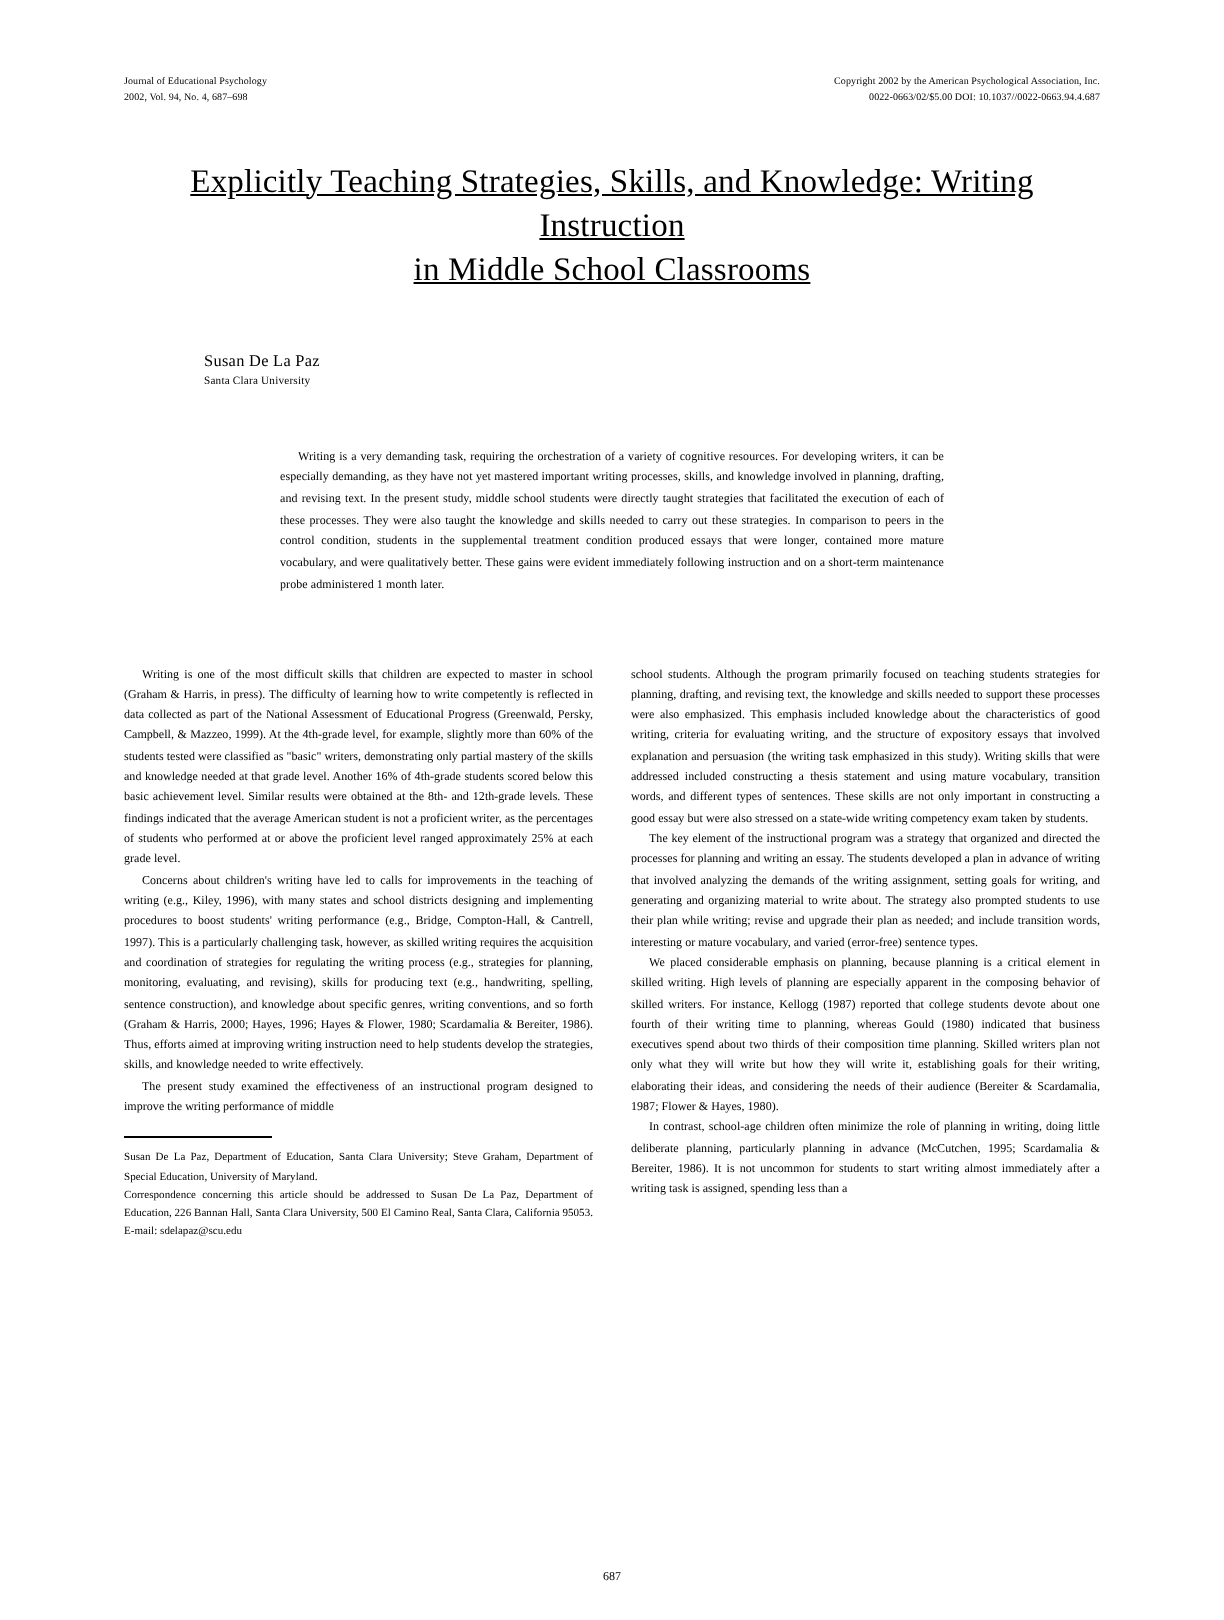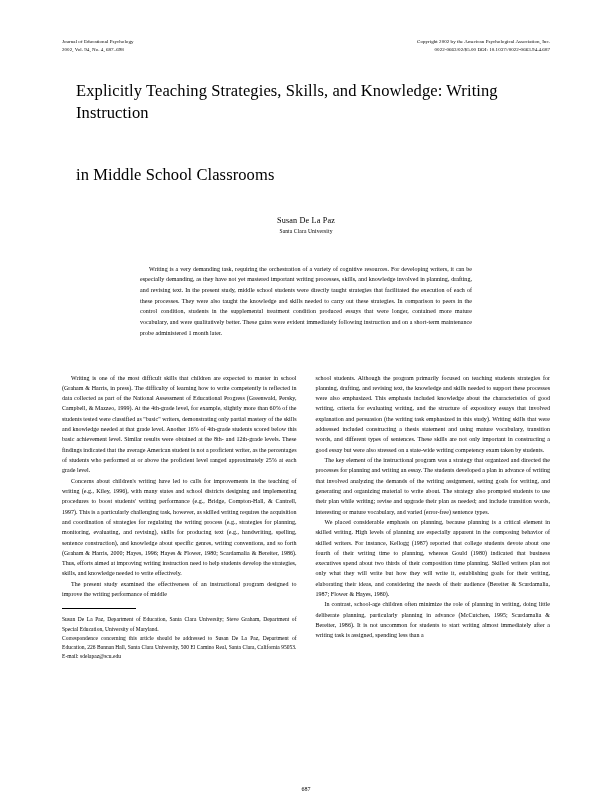--- a/index.html
+++ b/index.html
@@ -40,11 +40,13 @@
 
   
   .title {
+    text-align: center;
     font-size: 16.5px;
     line-height: 1.35;
     font-weight: normal;
     margin: 0 14px 30px 14px;
     letter-spacing: 0.1px;
+    text-decoration: underline;
   }
   .title .l2 { display: block; margin-top: 40px; }
 

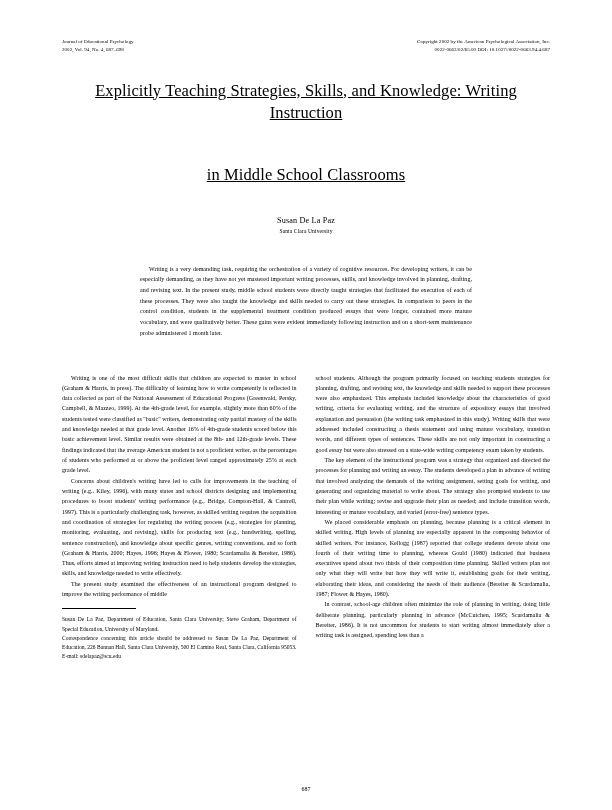--- a/index.html
+++ b/index.html
@@ -48,7 +48,7 @@
     letter-spacing: 0.1px;
     text-decoration: underline;
   }
-  .title .l2 { display: block; margin-top: 40px; }
+  .title .l2 { display: block; }
 
   
   .authors {

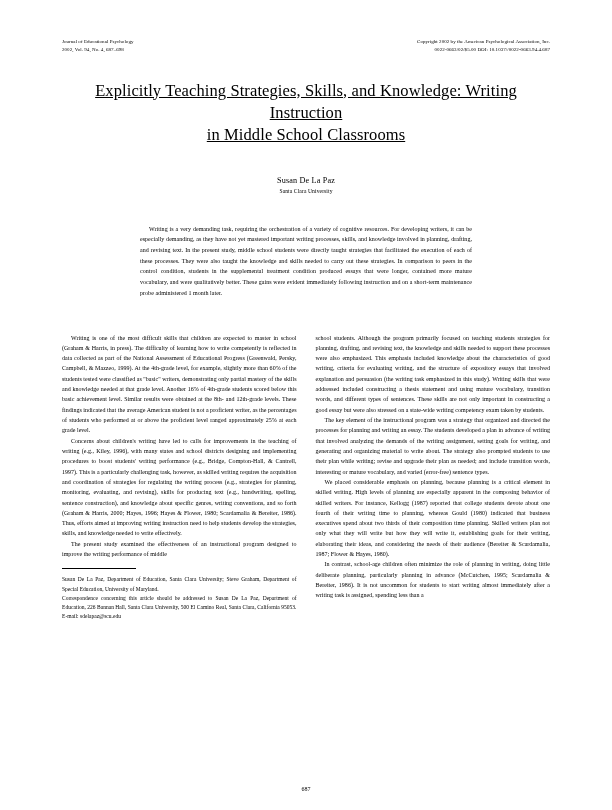--- a/index.html
+++ b/index.html
@@ -57,7 +57,6 @@
     margin: 0 40px 30px 40px;
   }
   .author-block {
-    text-align: center;
     flex: 1;
   }
   .author-name {

